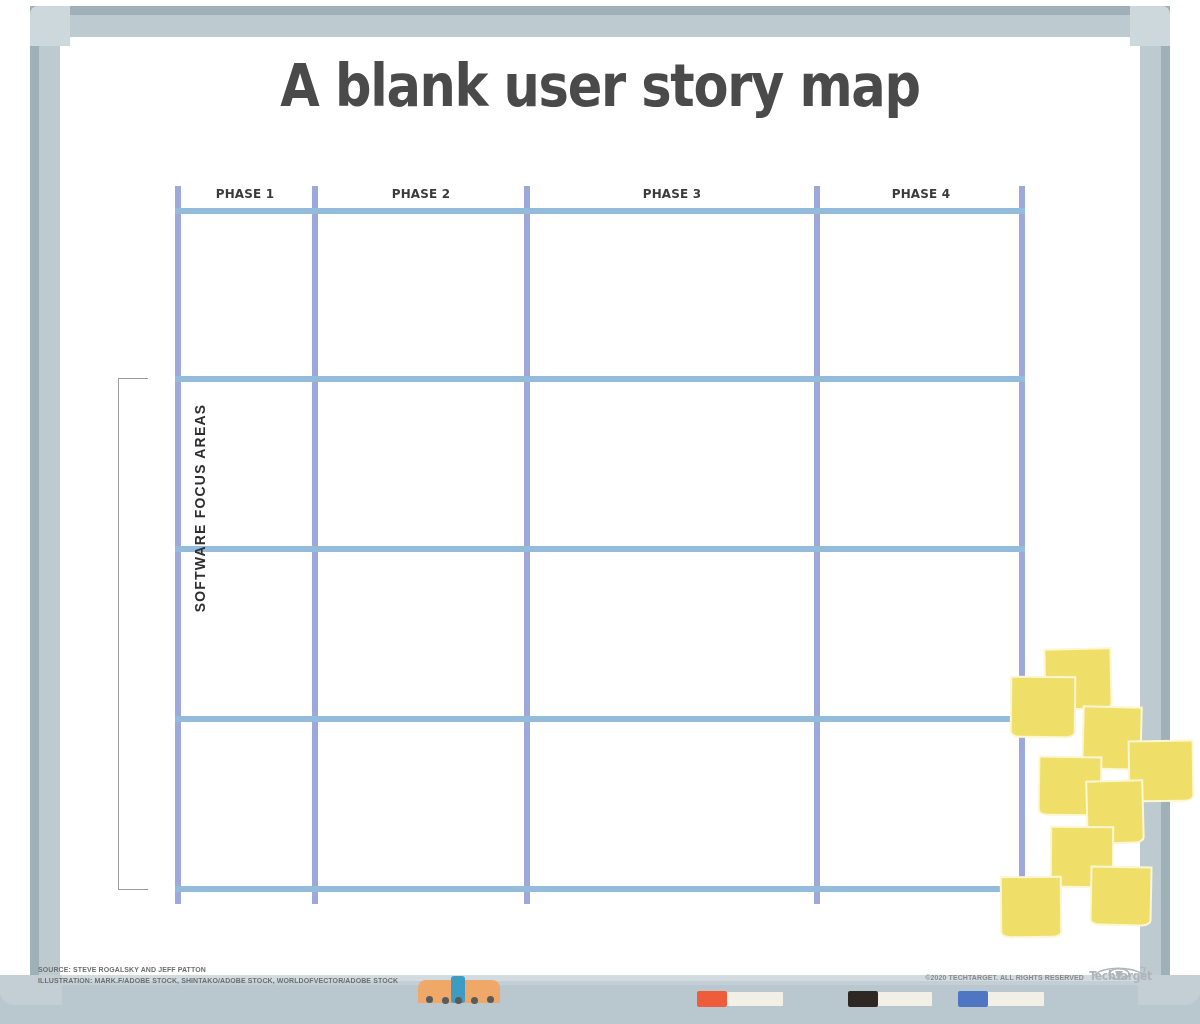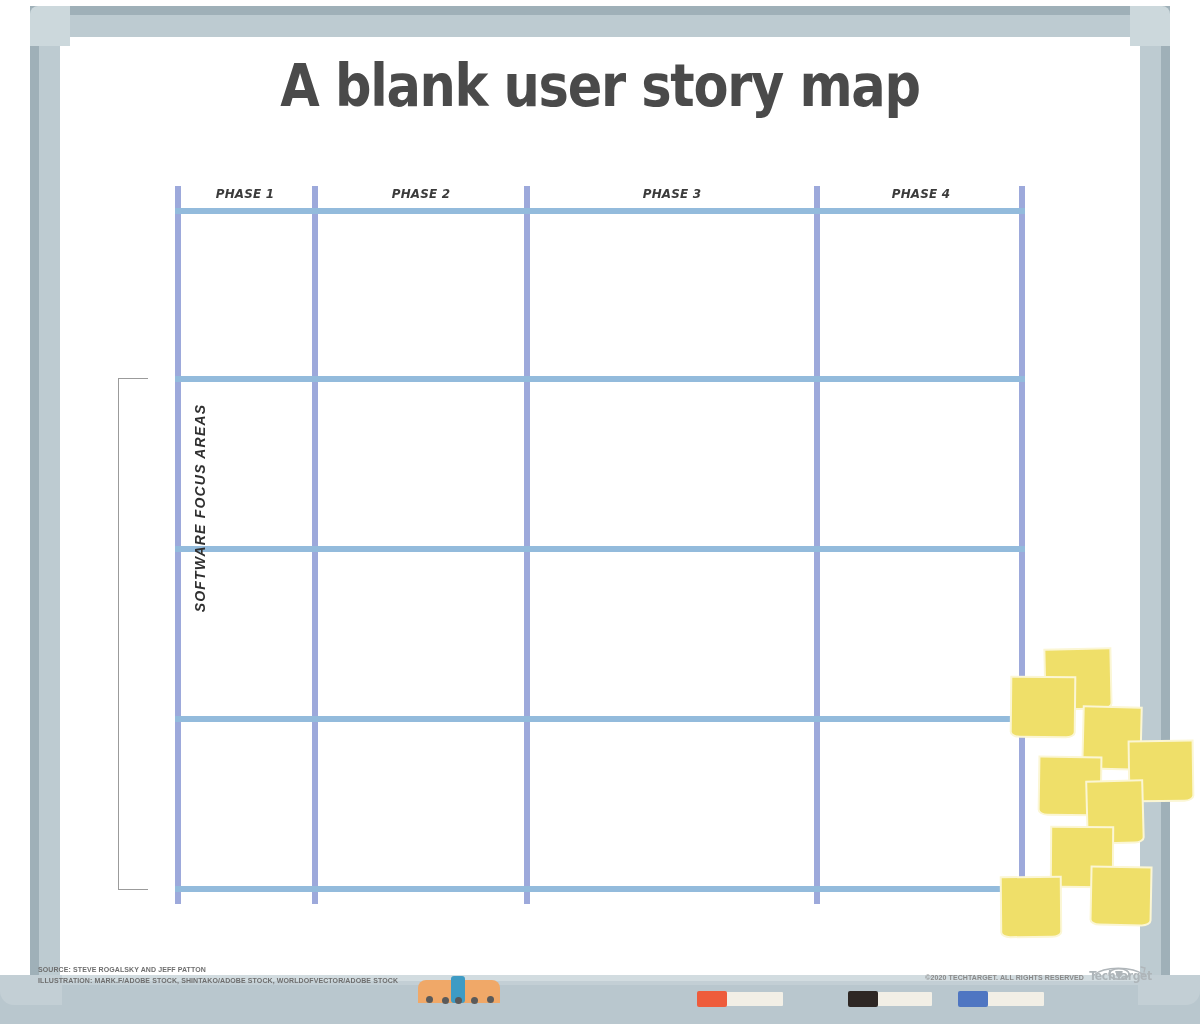--- a/index.html
+++ b/index.html
@@ -110,7 +110,7 @@
   #grid-area {
     position: absolute;
     left: 0; top: 0;
-    width: 1200px; height: 1024px; font-style: italic;
+    width: 1200px; height: 1024px;
   }
   .phase-label {
     position: absolute;

